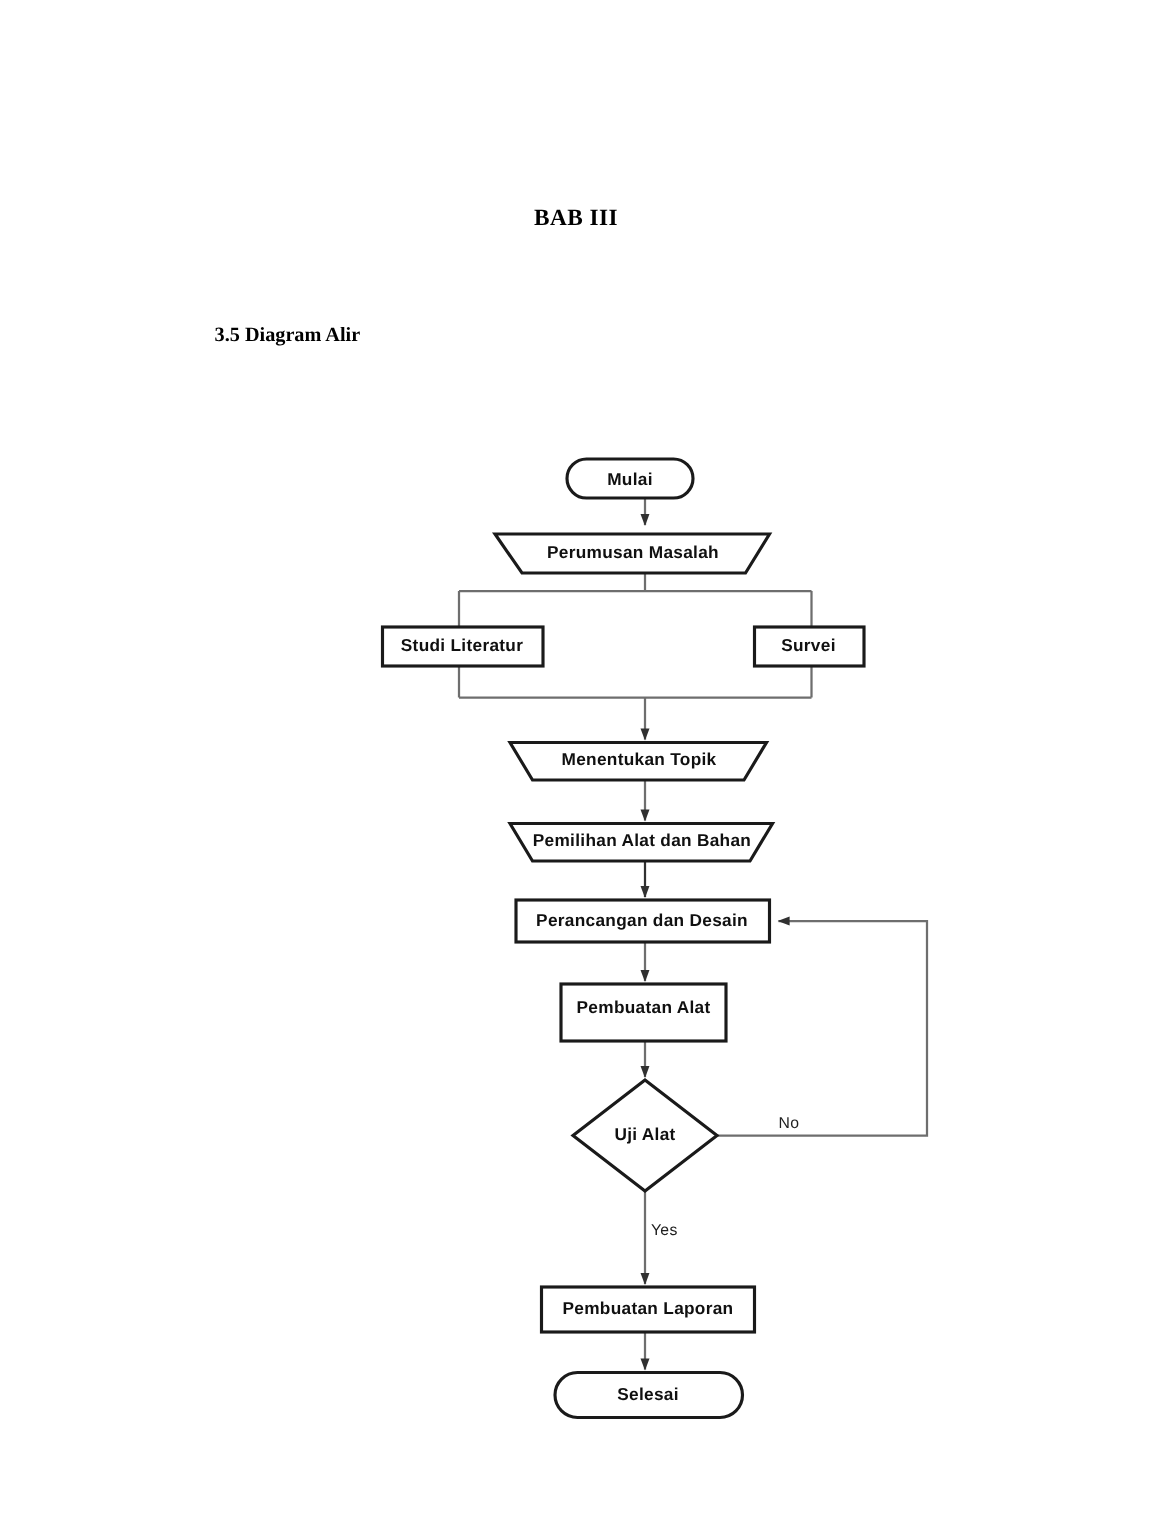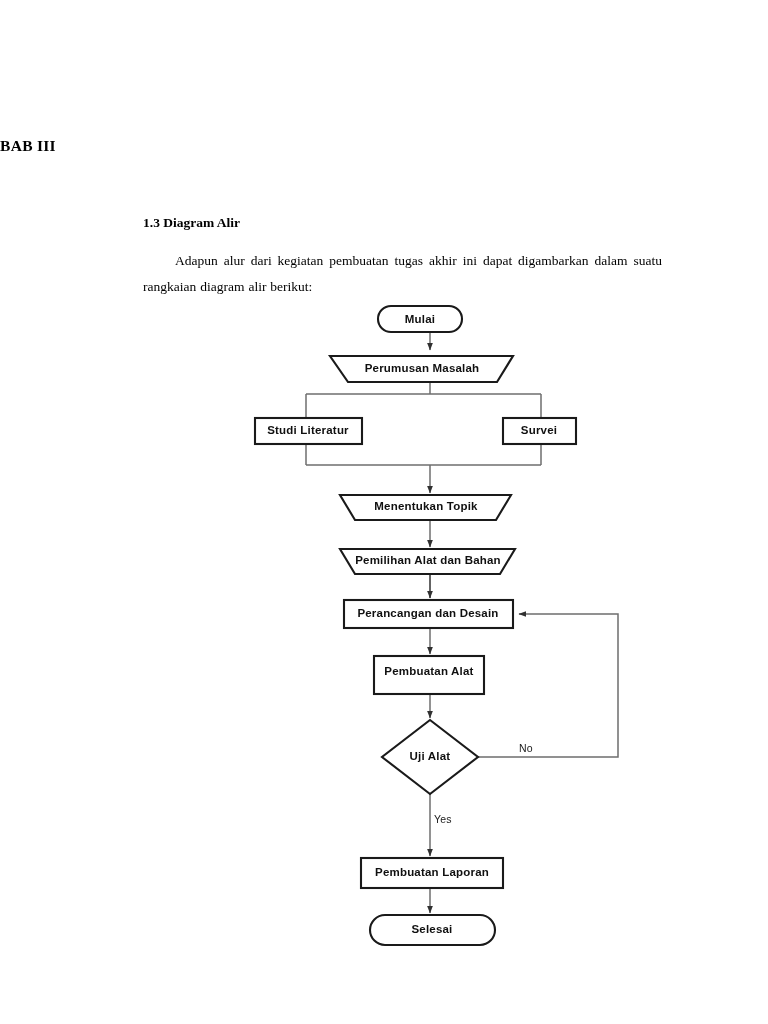--- a/index.html
+++ b/index.html
@@ -26,6 +26,7 @@
     position: absolute;
     left: 0;
     width: 768px;
+    text-align: center;
     font-family: "Liberation Serif", serif;
     font-weight: bold;
     font-size: 15.5px;

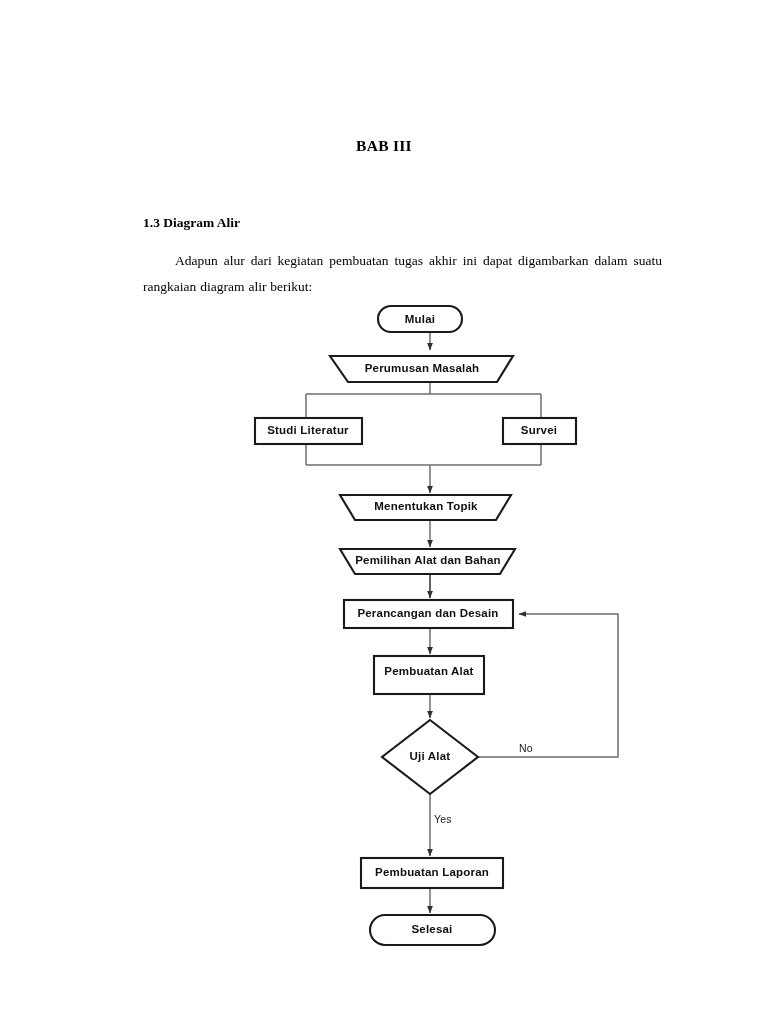--- a/index.html
+++ b/index.html
@@ -102,7 +102,7 @@
   <div class="doc-heading" id="chapter-number">BAB III</div>
 
 
-  <div id="section-heading">1.3 Diagram Alir</div>
+  <div id="section-heading">3.5 Diagram Alir</div>
 
   <div id="body-paragraph">Adapun alur dari kegiatan pembuatan tugas akhir ini dapat digambarkan dalam suatu rangkaian diagram alir berikut:</div>
 

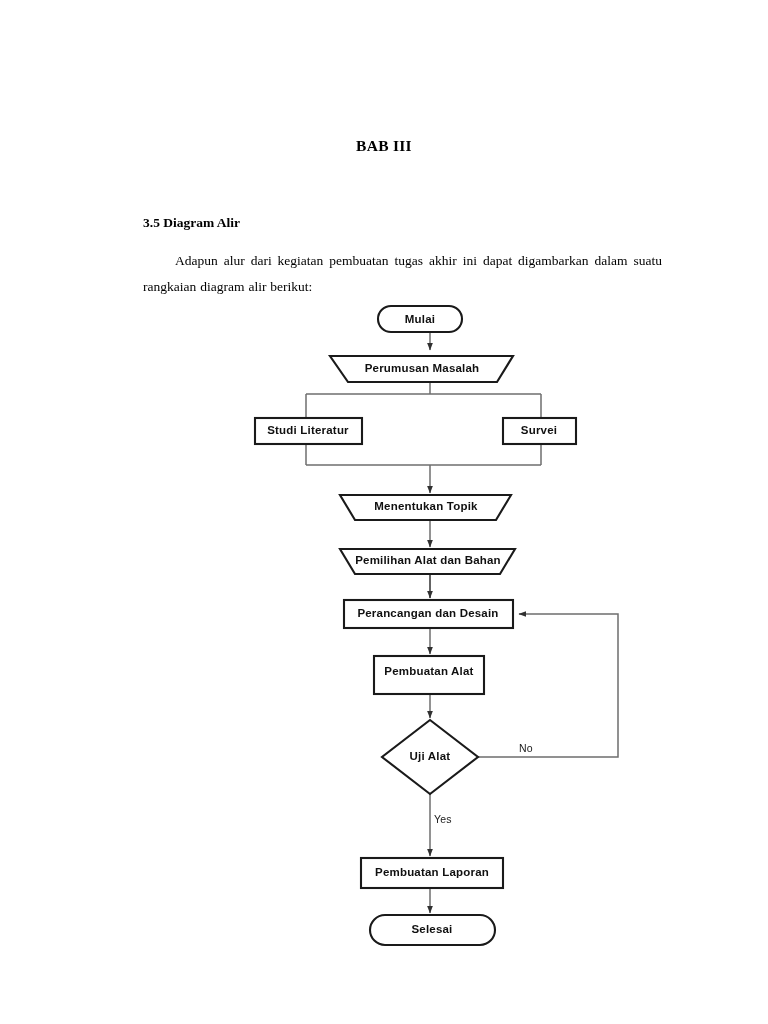--- a/index.html
+++ b/index.html
@@ -104,7 +104,6 @@
 
   <div id="section-heading">3.5 Diagram Alir</div>
 
-  <div id="body-paragraph">Adapun alur dari kegiatan pembuatan tugas akhir ini dapat digambarkan dalam suatu rangkaian diagram alir berikut:</div>
 
   <svg id="flowchart" viewBox="0 0 768 1024">
 

